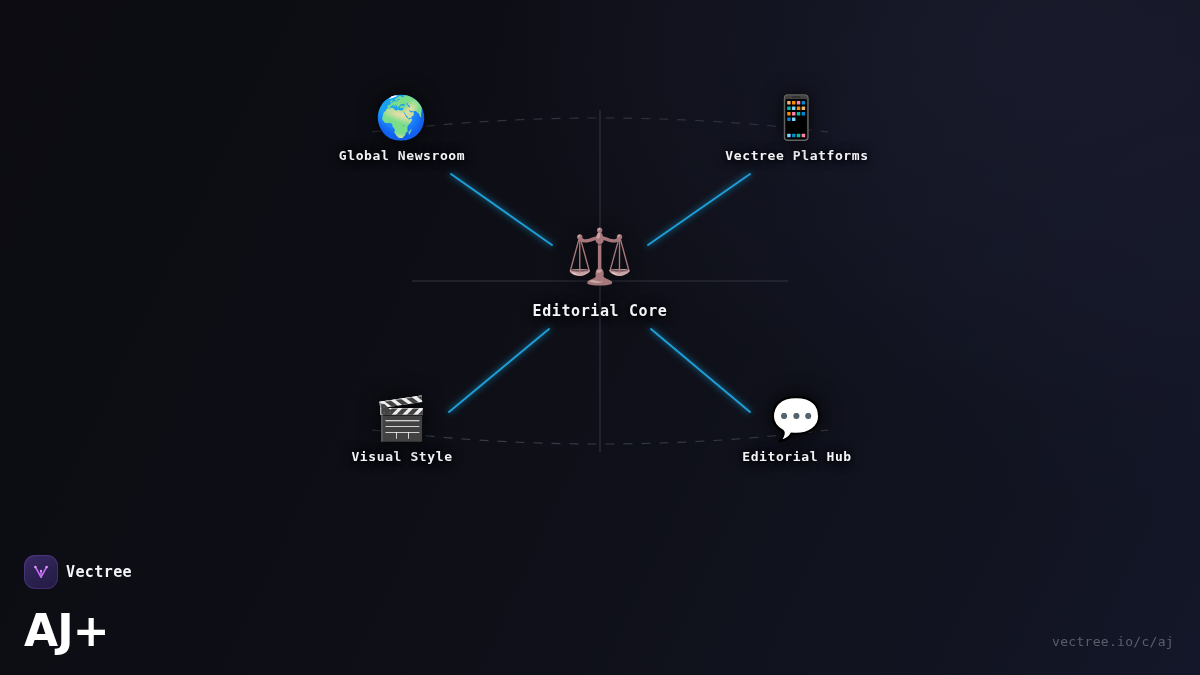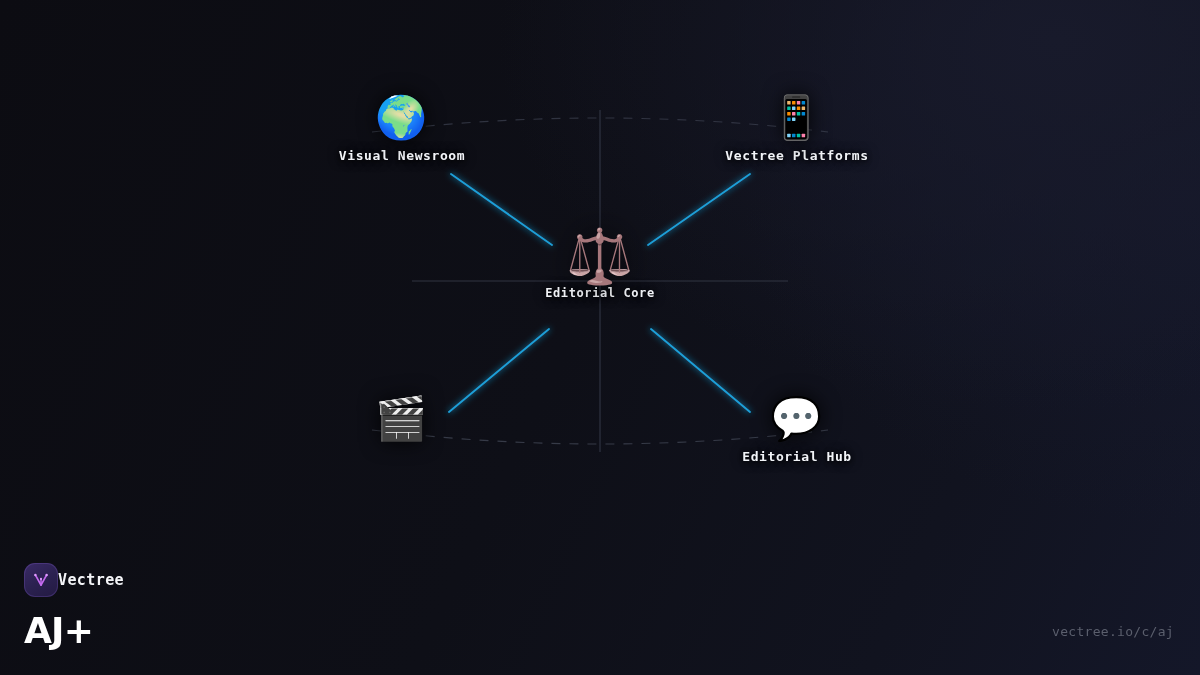--- a/index.html
+++ b/index.html
@@ -151,7 +151,7 @@
 
   <div class="node" style="left:402px; top:94px;">
     <span class="node-icon">🌍</span>
-    <span class="node-label">Visual Newsroom</span>
+    <span class="node-label">Global Newsroom</span>
   </div>
 
   <div class="node" style="left:797px; top:94px;">

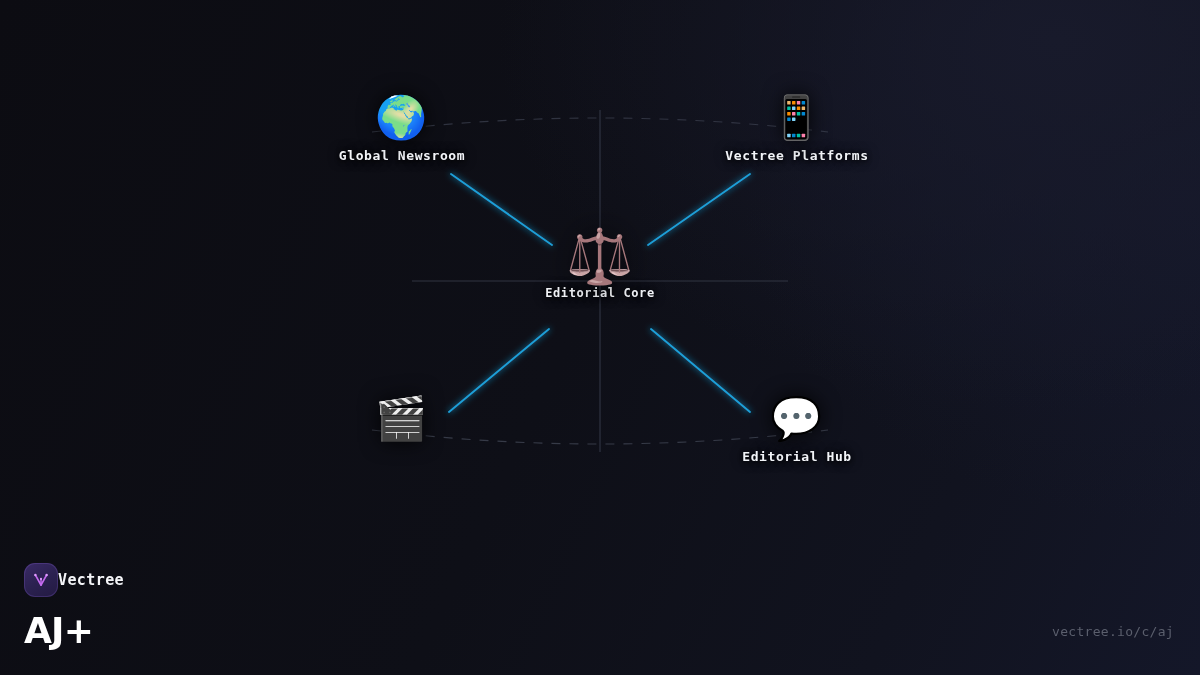--- a/index.html
+++ b/index.html
@@ -68,8 +68,8 @@
     filter: drop-shadow(0 0 14px rgba(0,0,0,0.9)) hue-rotate(158deg) saturate(0.62) brightness(1.04);
   }
   .node-center .node-label {
-    margin-top: 0;
-    font-size: 12px;
+    margin-top: 16px;
+    font-size: 15px;
   }
 
   

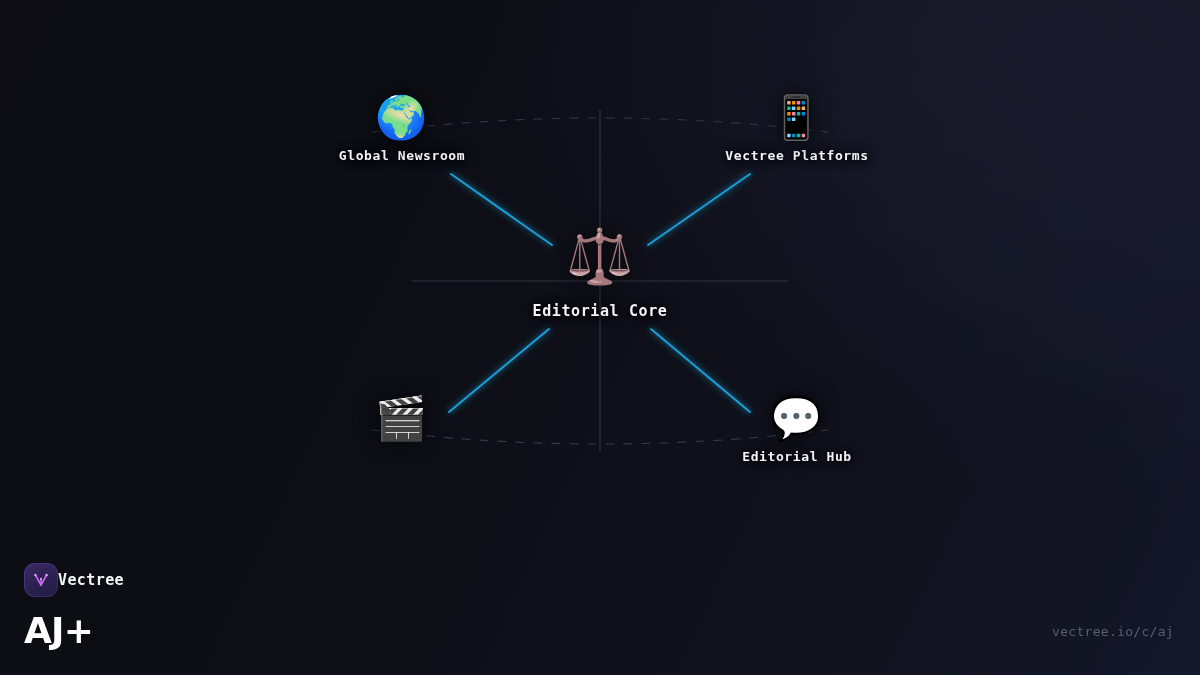--- a/index.html
+++ b/index.html
@@ -166,6 +166,7 @@
 
   <div class="node" style="left:402px; top:395px;">
     <span class="node-icon">🎬</span>
+    <span class="node-label">Visual Style</span>
   </div>
 
   <div class="node" style="left:797px; top:395px;">

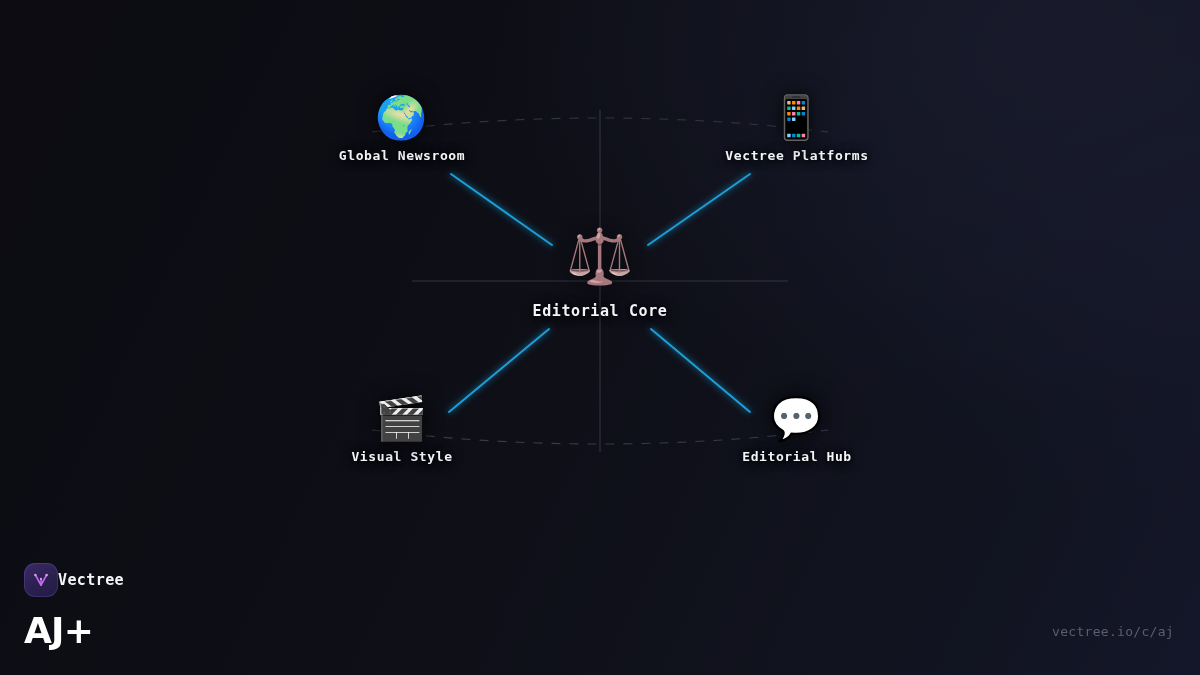--- a/index.html
+++ b/index.html
@@ -81,7 +81,7 @@
   #brand-row {
     display: flex;
     align-items: center;
-    gap: 0;
+    gap: 8px;
   }
   #brand-logo {
     width: 34px;

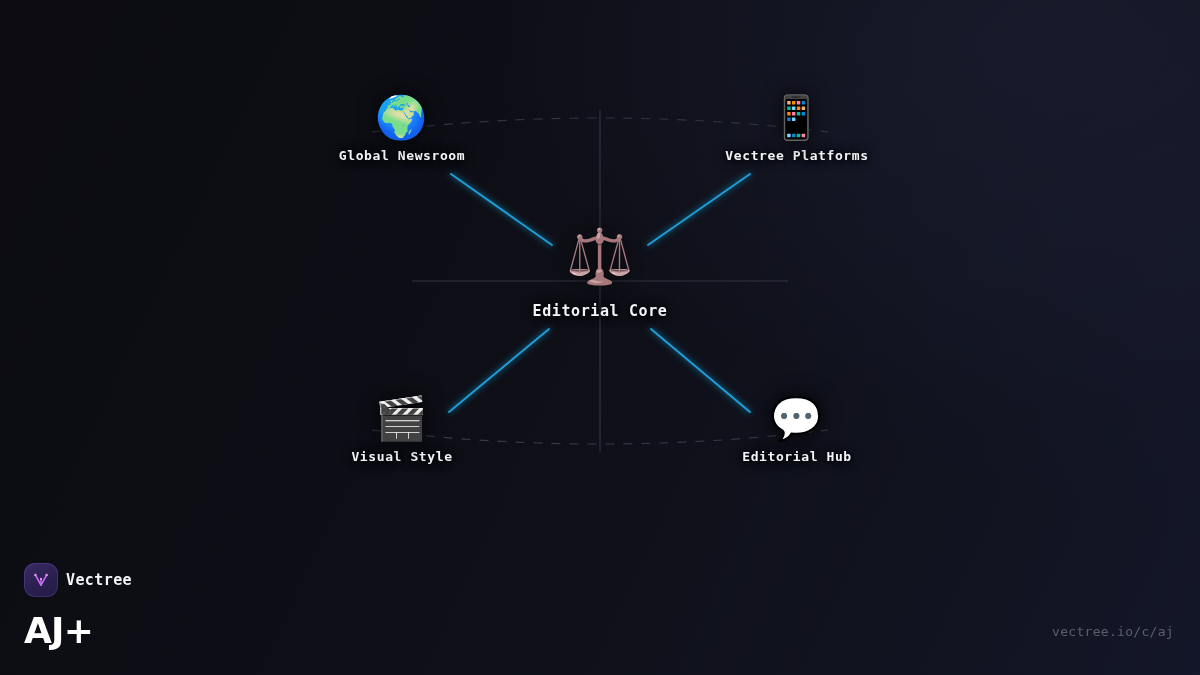--- a/index.html
+++ b/index.html
@@ -101,9 +101,9 @@
     letter-spacing: 0.4px;
   }
   #brand-title {
-    margin-top: 16px;
+    margin-top: 24px;
     font-family: "DejaVu Sans", "Liberation Sans", sans-serif;
-    font-size: 36px;
+    font-size: 44px;
     font-weight: bold;
     color: #ffffff;
     letter-spacing: -0.8px;

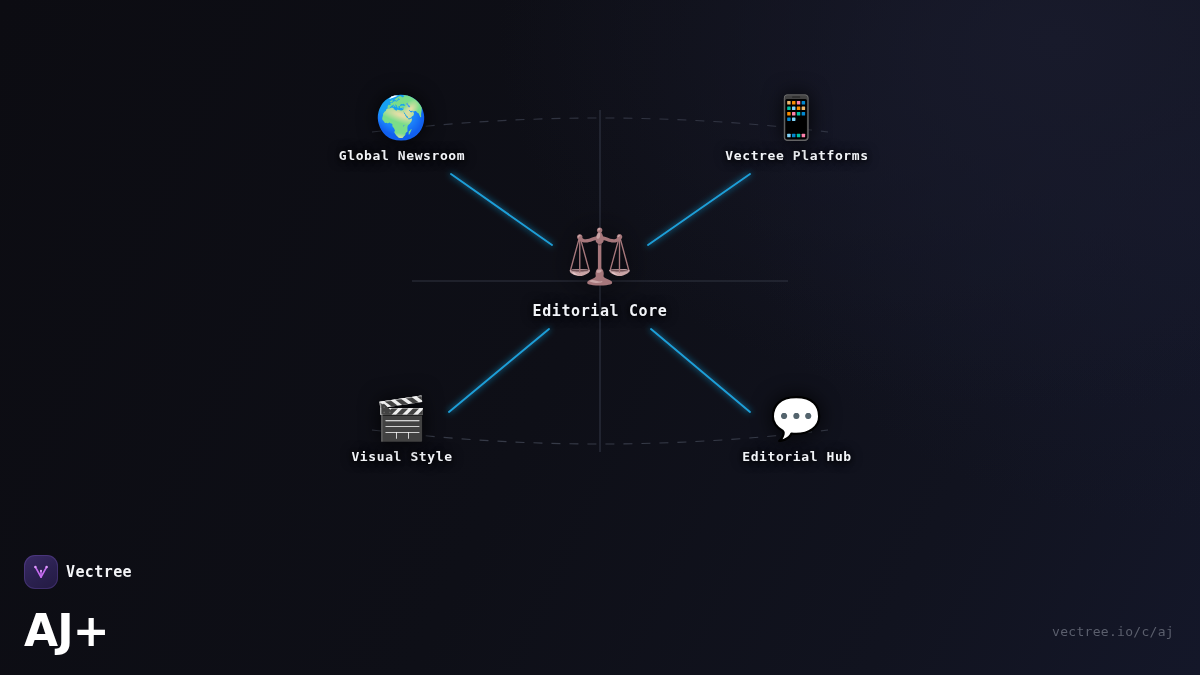--- a/index.html
+++ b/index.html
@@ -112,7 +112,7 @@
   #site-url {
     position: absolute;
     right: 26px;
-    bottom: 36px;
+    bottom: 26px;
     font-family: "DejaVu Sans Mono", "Liberation Mono", monospace;
     font-size: 13px;
     color: #5b5f6d;

